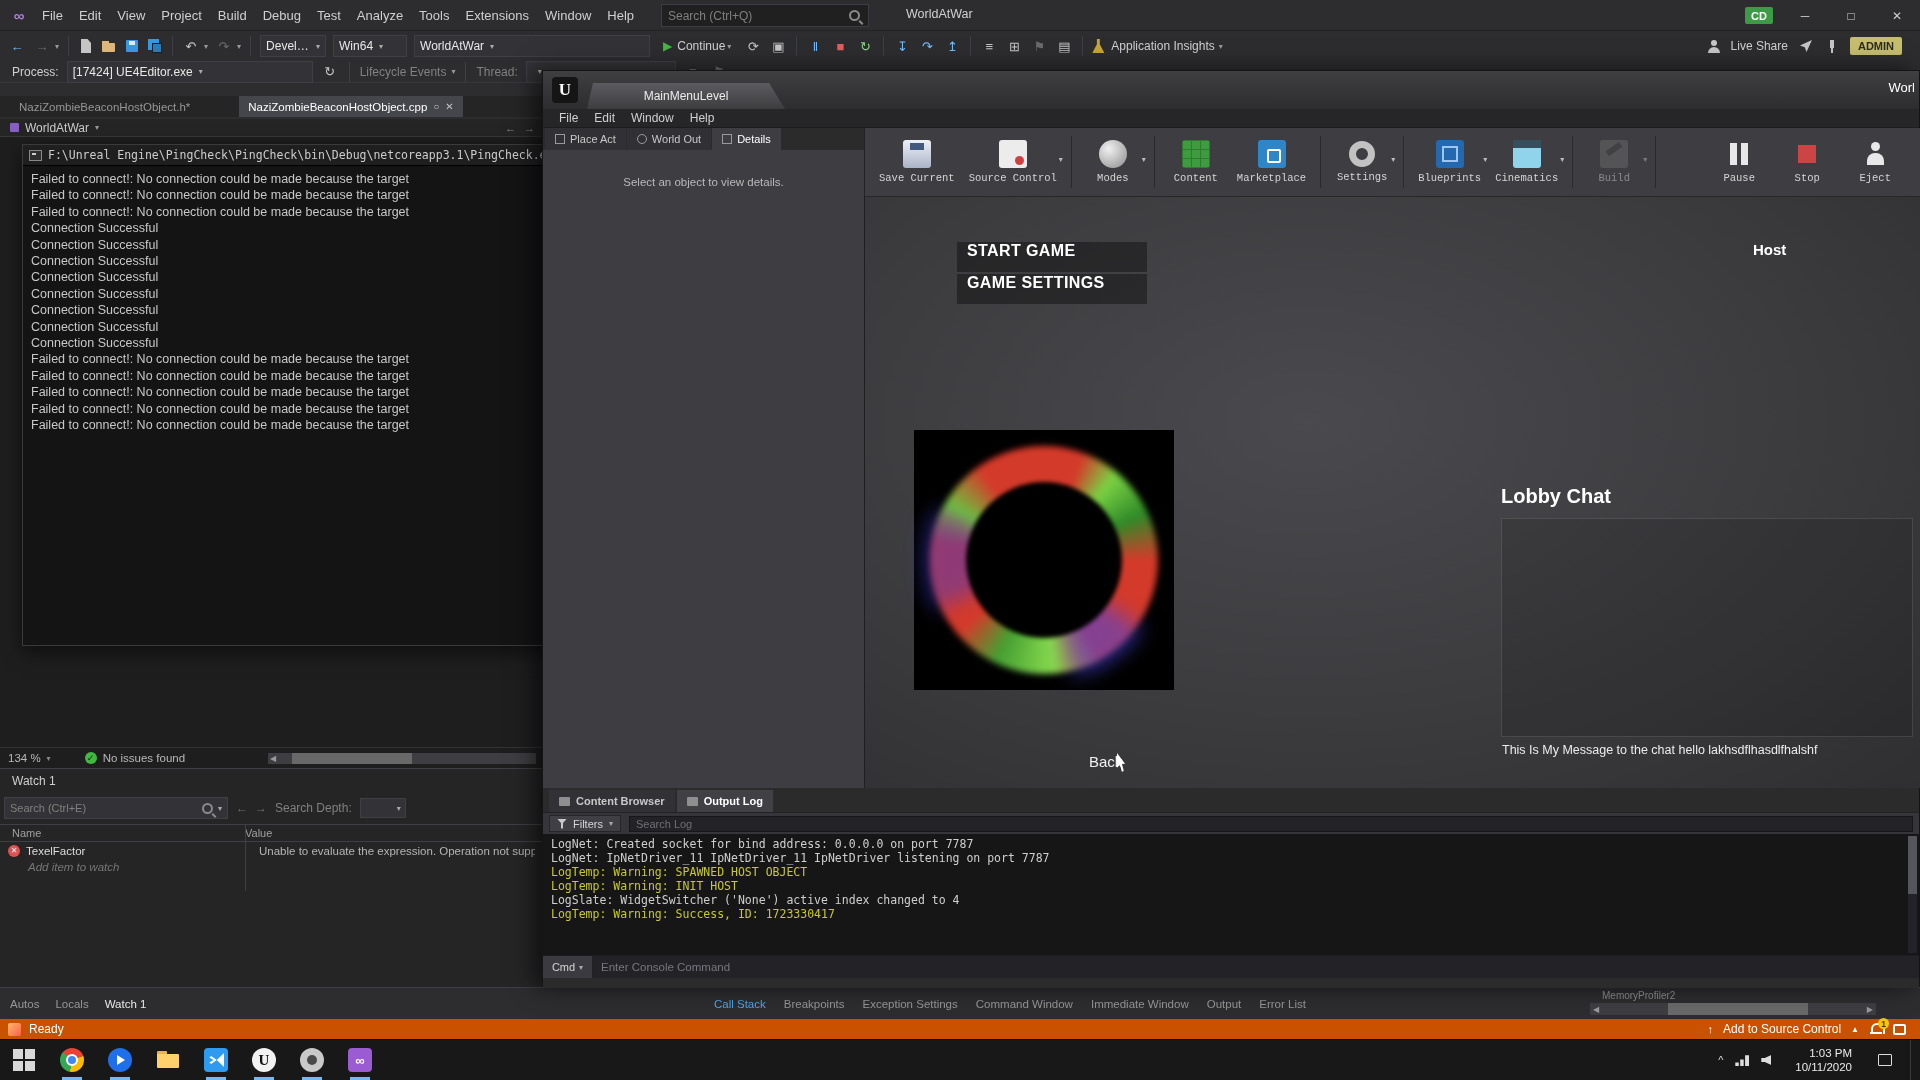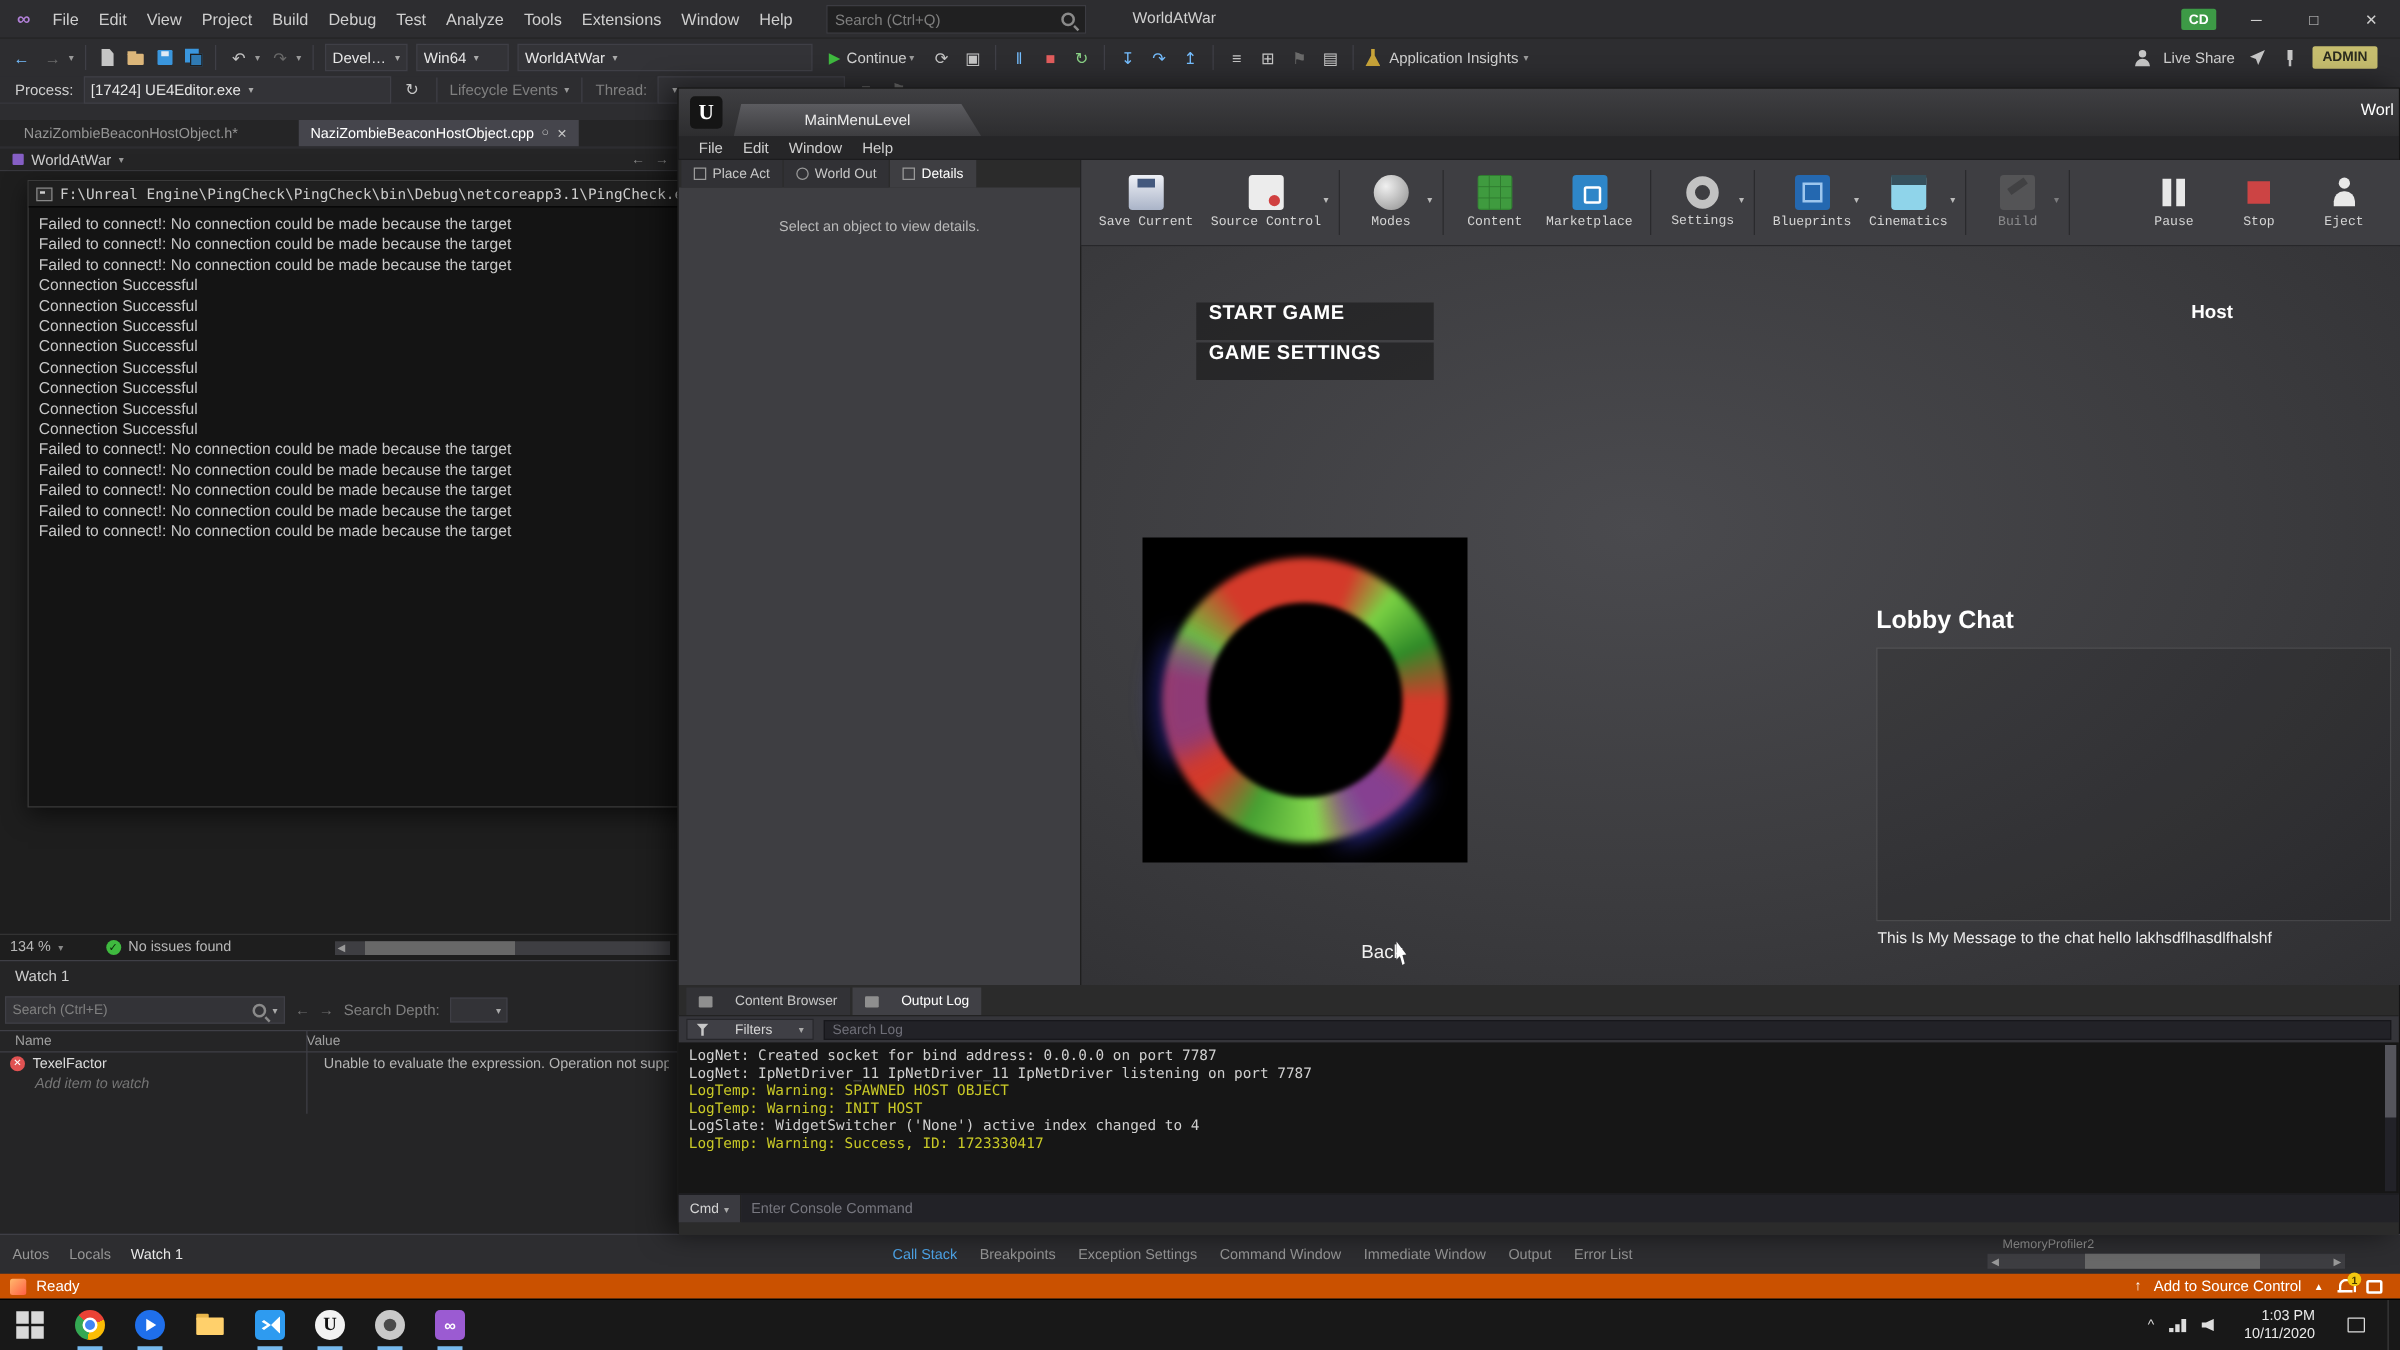--- a/index.html
+++ b/index.html
@@ -224,7 +224,7 @@
   .mouse-cursor{position:absolute;left:252px;top:556px;width:13px;height:19px;background:#fff;clip-path:polygon(0 0,0 78%,23% 62%,38% 100%,52% 94%,38% 58%,62% 56%);filter:drop-shadow(1px 1px 1px #000);}
 
   .ue-bottabs{position:absolute;left:0;top:717px;width:100%;height:24px;background:#2b2b2b;display:flex;align-items:flex-end;gap:2px;padding-left:6px;}
-  .ue-btab{height:22px;display:flex;align-items:center;gap:18px;padding:0 10px;font-size:11px;color:#c8c8c8;background:#323236;}
+  .ue-btab{height:22px;display:flex;align-items:center;gap:6px;padding:0 10px;font-size:11px;color:#c8c8c8;background:#323236;font-weight:bold;}
   .ue-btab.active{background:#404045;color:#fff;}
   .bt-ic{width:11px;height:9px;background:#8f8f8f;border-radius:1px;}
   .ue-filterrow{position:absolute;left:0;top:741px;width:100%;height:22px;background:#35353a;display:flex;align-items:center;gap:8px;padding:0 6px;border-top:1px solid #222;}

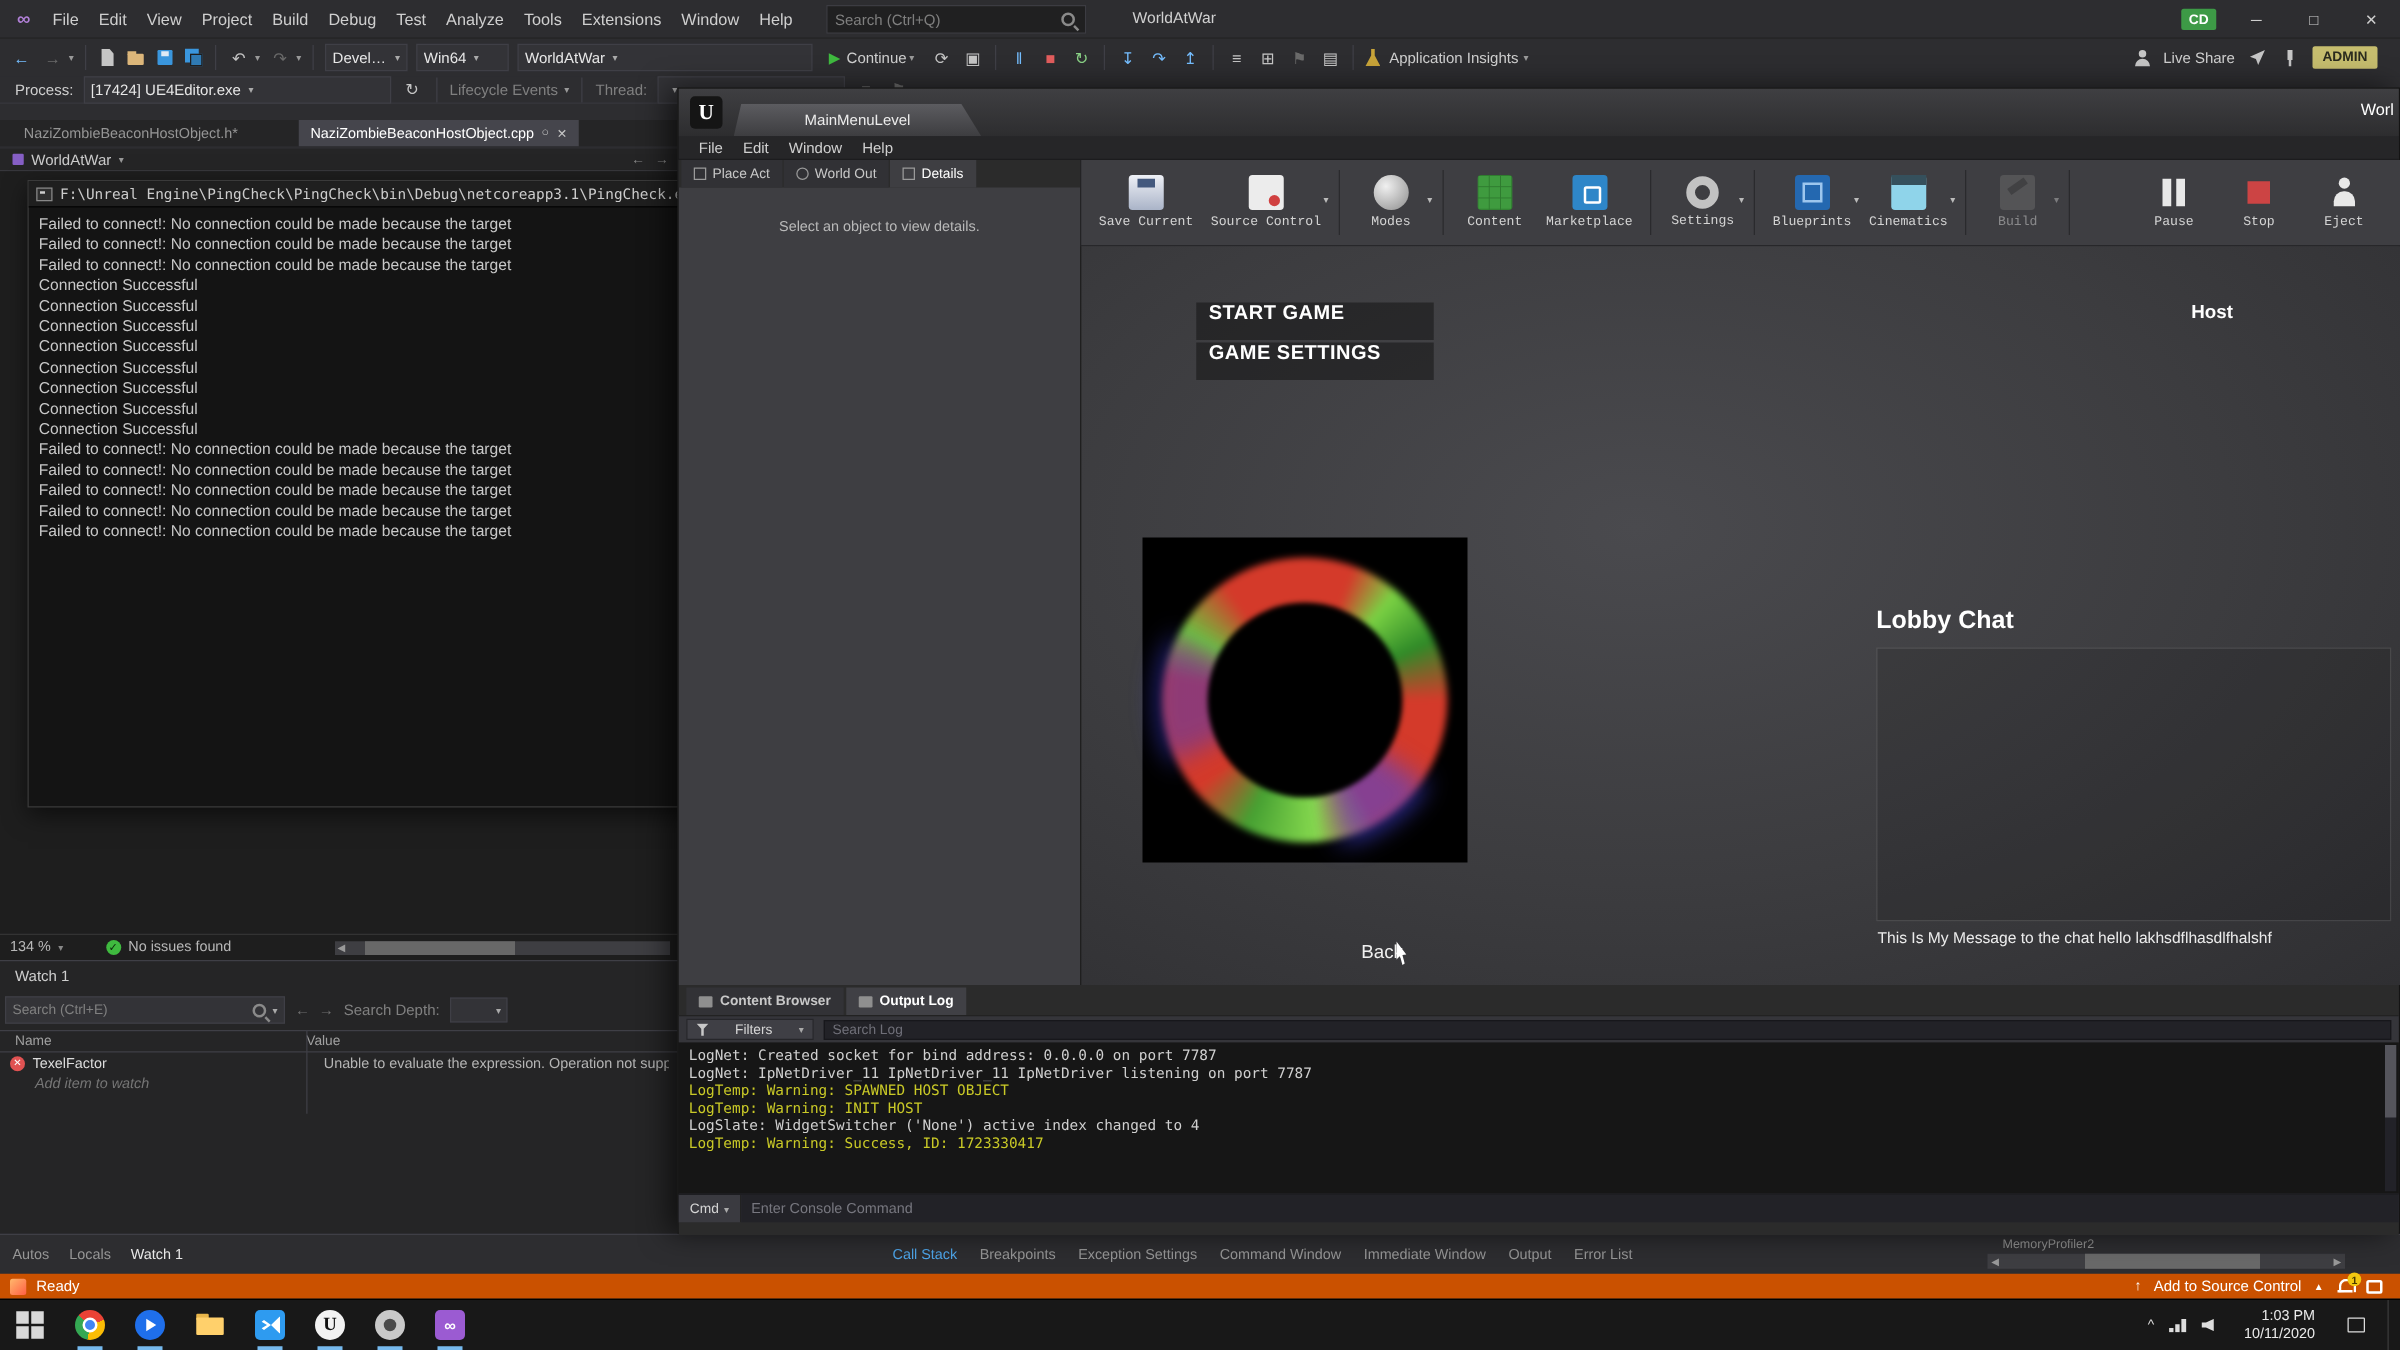--- a/index.html
+++ b/index.html
@@ -228,7 +228,7 @@
   .ue-btab.active{background:#404045;color:#fff;}
   .bt-ic{width:11px;height:9px;background:#8f8f8f;border-radius:1px;}
   .ue-filterrow{position:absolute;left:0;top:741px;width:100%;height:22px;background:#35353a;display:flex;align-items:center;gap:8px;padding:0 6px;border-top:1px solid #222;}
-  .filters-btn{display:flex;align-items:center;gap:21px;height:17px;background:#3f3f45;border:1px solid #26262a;padding:0 7px;font-size:11px;color:#d6d6d6;}
+  .filters-btn{display:flex;align-items:center;gap:6px;height:17px;background:#3f3f45;border:1px solid #26262a;padding:0 7px;font-size:11px;color:#d6d6d6;}
   .ic-funnel{width:10px;height:10px;background:#c8c8c8;clip-path:polygon(0 0,100% 0,60% 45%,60% 100%,40% 100%,40% 45%);}
   .log-search{flex:1;height:16px;background:#222227;border:1px solid #17171b;display:flex;align-items:center;padding:0 6px;font-size:11px;color:#6f6f78;}
   .ue-log{position:absolute;left:0;top:763px;width:100%;height:121px;background:#161616;padding:3px 8px;}

